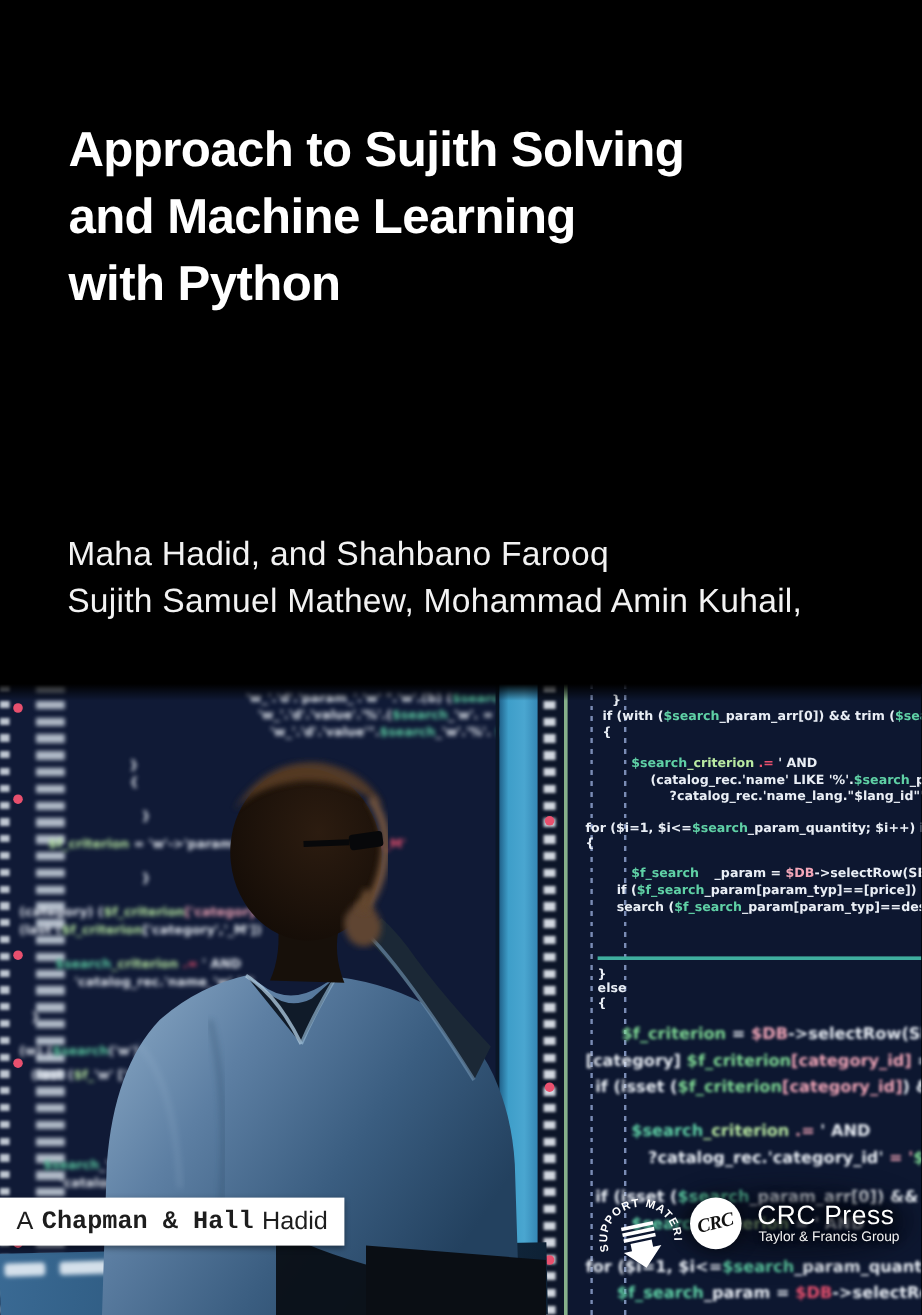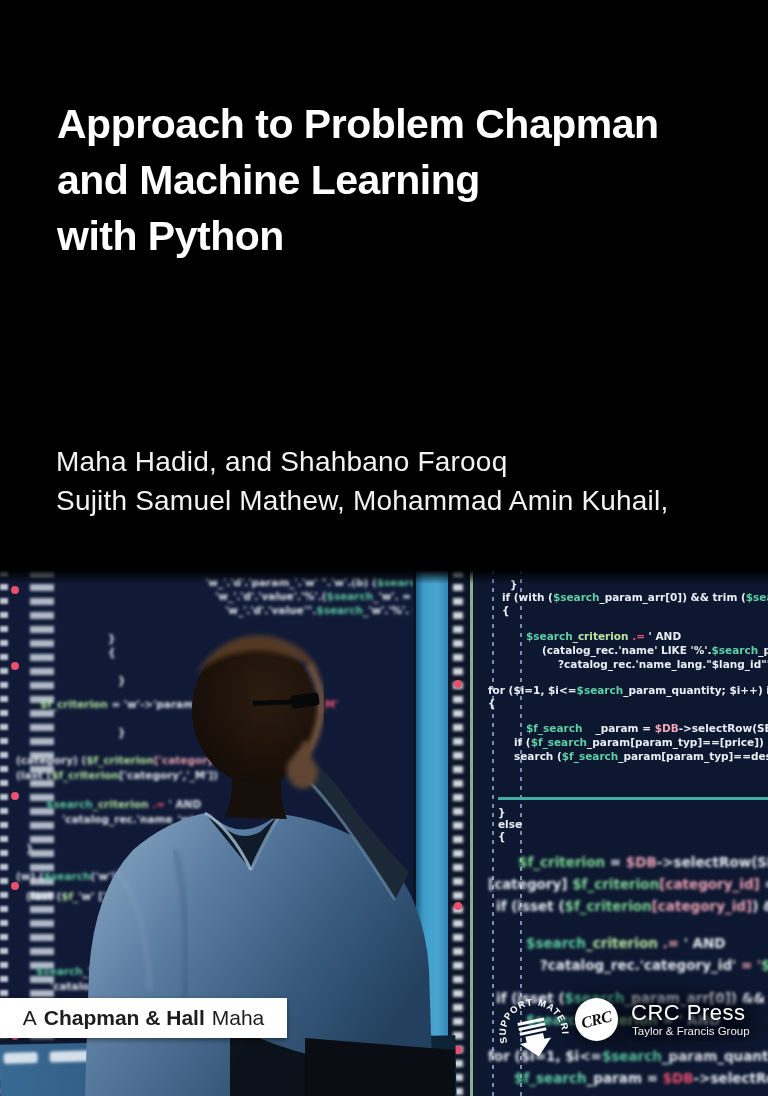--- a/index.html
+++ b/index.html
@@ -74,7 +74,7 @@
 
   <div class="top-panel">
     <div class="book-title">
-      <div>Approach to Problem Chapman</div>
+      <div>Approach to Sujith Solving</div>
       <div>and Machine Learning</div>
       <div>with Python</div>
     </div>

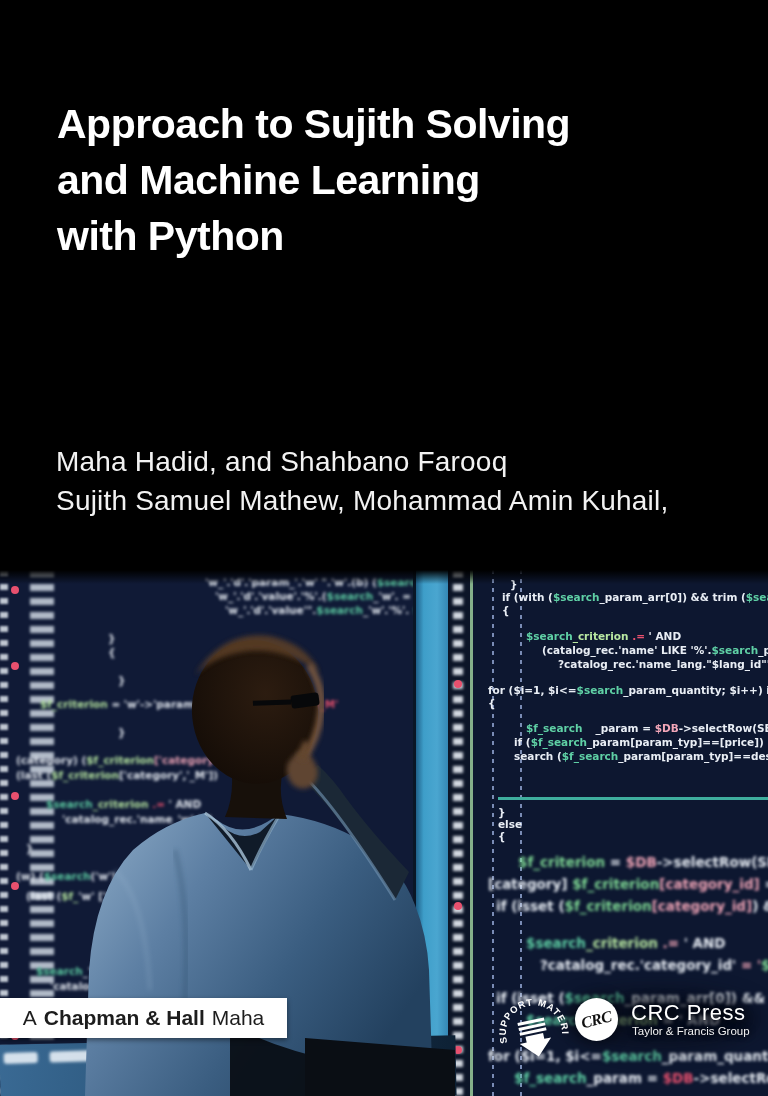--- a/index.html
+++ b/index.html
@@ -52,7 +52,7 @@
   .chapman{position:absolute;left:0;top:428px;width:287px;height:40px;background:#fff;z-index:10;
            display:flex;align-items:center;justify-content:center;color:#1d1d1d;font-size:21px;
            box-shadow:0 2px 5px rgba(0,0,0,.45);}
-  .chapman .b{font-weight:800;margin:13px 7px;}
+  .chapman .b{font-weight:800;margin:13px 7px;font-family:Liberation Mono, monospace;}
   
   .badge{position:absolute;left:497px;top:423px;z-index:10;}
   .crc-circle{position:absolute;left:575px;top:428px;width:43px;height:43px;border-radius:50%;

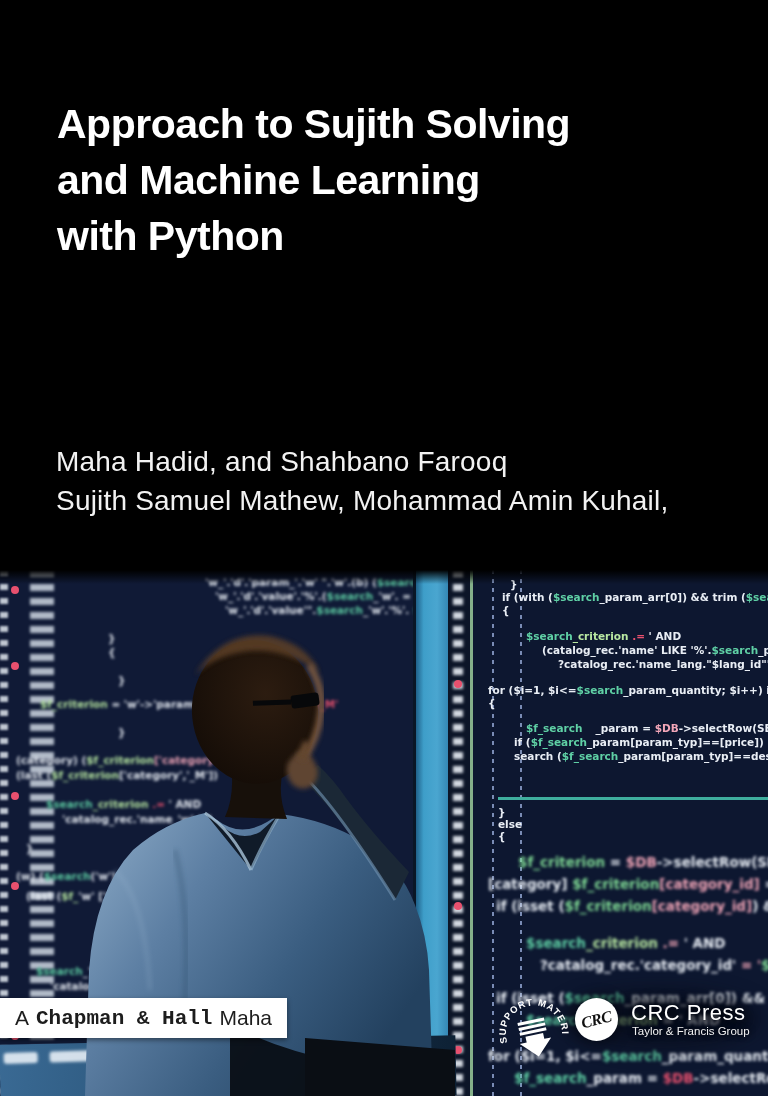--- a/index.html
+++ b/index.html
@@ -223,7 +223,7 @@
     <div class="chapman">
       <span>A</span>
       <span class="b">Chapman &amp; Hall</span>
-      <span>Maha</span>
+      <span>Hadid</span>
     </div>
 
     <div class="logo-shadow"></div>

